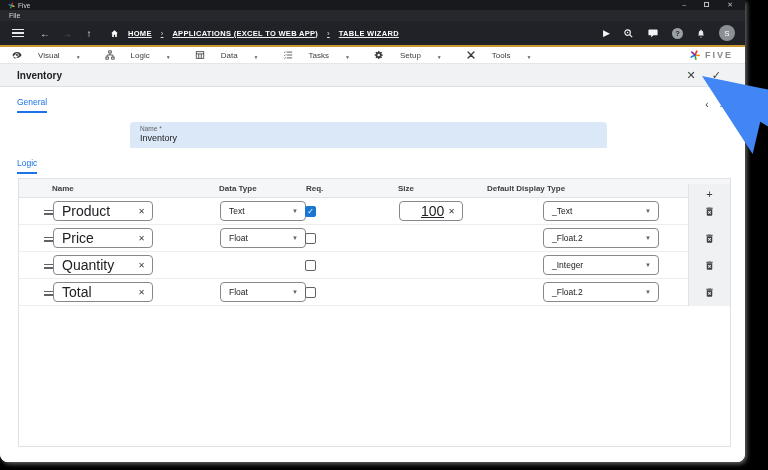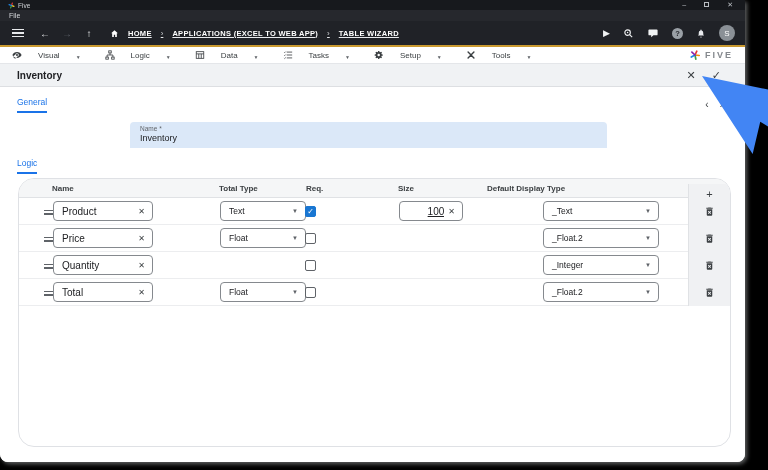--- a/index.html
+++ b/index.html
@@ -76,7 +76,7 @@
 
   
   .ftable { position:absolute; left:18px; top:91px; width:713px; height:269px;
-            border:1px solid #dfe1e5; border-radius:16px; background:#fff; overflow:hidden; }
+            border:1px solid #dfe1e5; border-radius:0; background:#fff; overflow:hidden; }
   .thead { position:relative; height:19px; background:#f5f6f7; border-bottom:1px solid #e0e2e5; }
   .thead span { position:absolute; top:5px; font-size:8px; font-weight:bold; color:#3c4043; }
   .h-name { left:33px; } .h-dtype { left:200px; } .h-req { left:287px; }

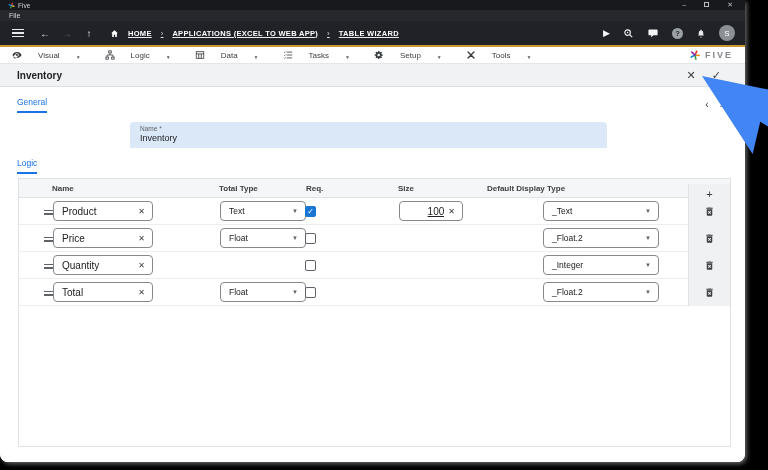--- a/index.html
+++ b/index.html
@@ -296,7 +296,7 @@
     <div class="ftable">
       <div class="thead">
         <span class="h-name">Name</span>
-        <span class="h-dtype">Total Type</span>
+        <span class="h-dtype">Data Type</span>
         <span class="h-req">Req.</span>
         <span class="h-size">Size</span>
         <span class="h-ddt">Default Display Type</span>

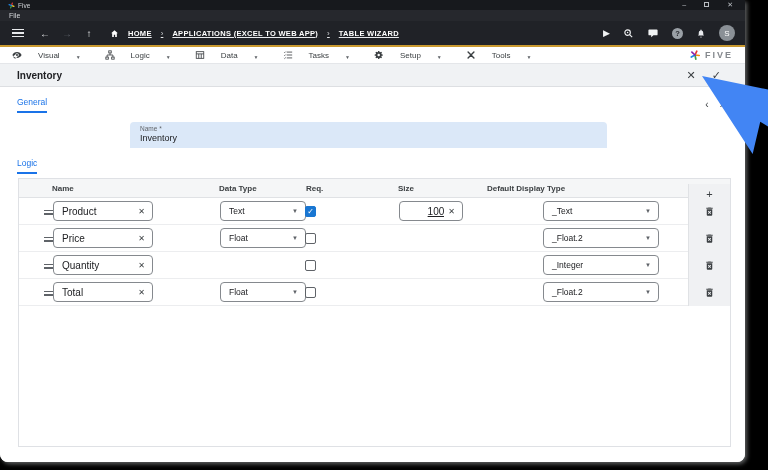--- a/index.html
+++ b/index.html
@@ -91,7 +91,7 @@
 
   .tinput { position:absolute; top:3px; height:20px; border:1px solid #85898e; border-radius:4px;
             background:#fff; display:flex; align-items:center; }
-  .tinput input { border:none; outline:none; background:transparent; font-size:10px;
+  .tinput input { border:none; outline:none; background:transparent; font-size:14px;
                   color:#202124; width:100%; padding:0 4px 0 8px;
                   font-family:"Liberation Sans","DejaVu Sans",sans-serif; }
   .tinput .clear { font-size:8px; color:#3c4043; padding-right:7px; cursor:pointer; }

